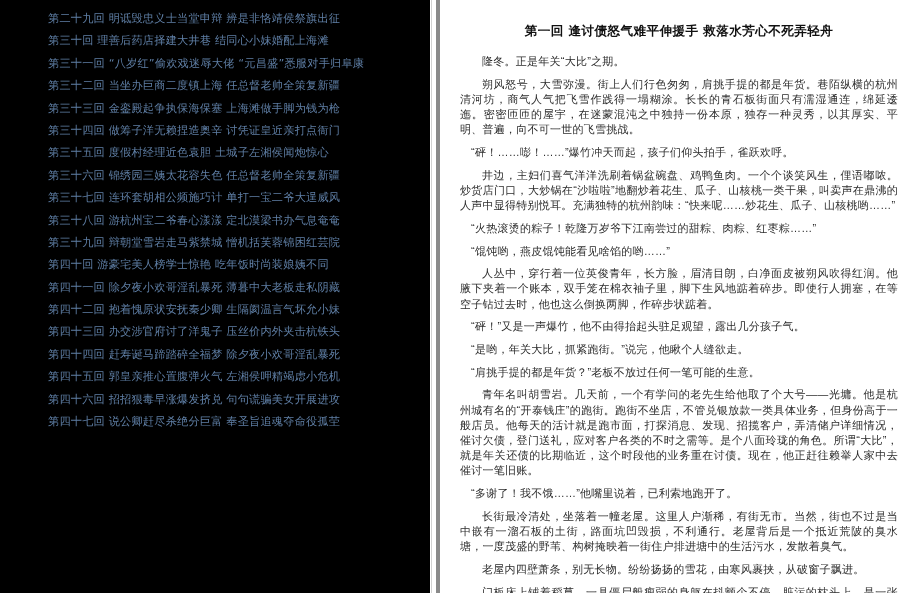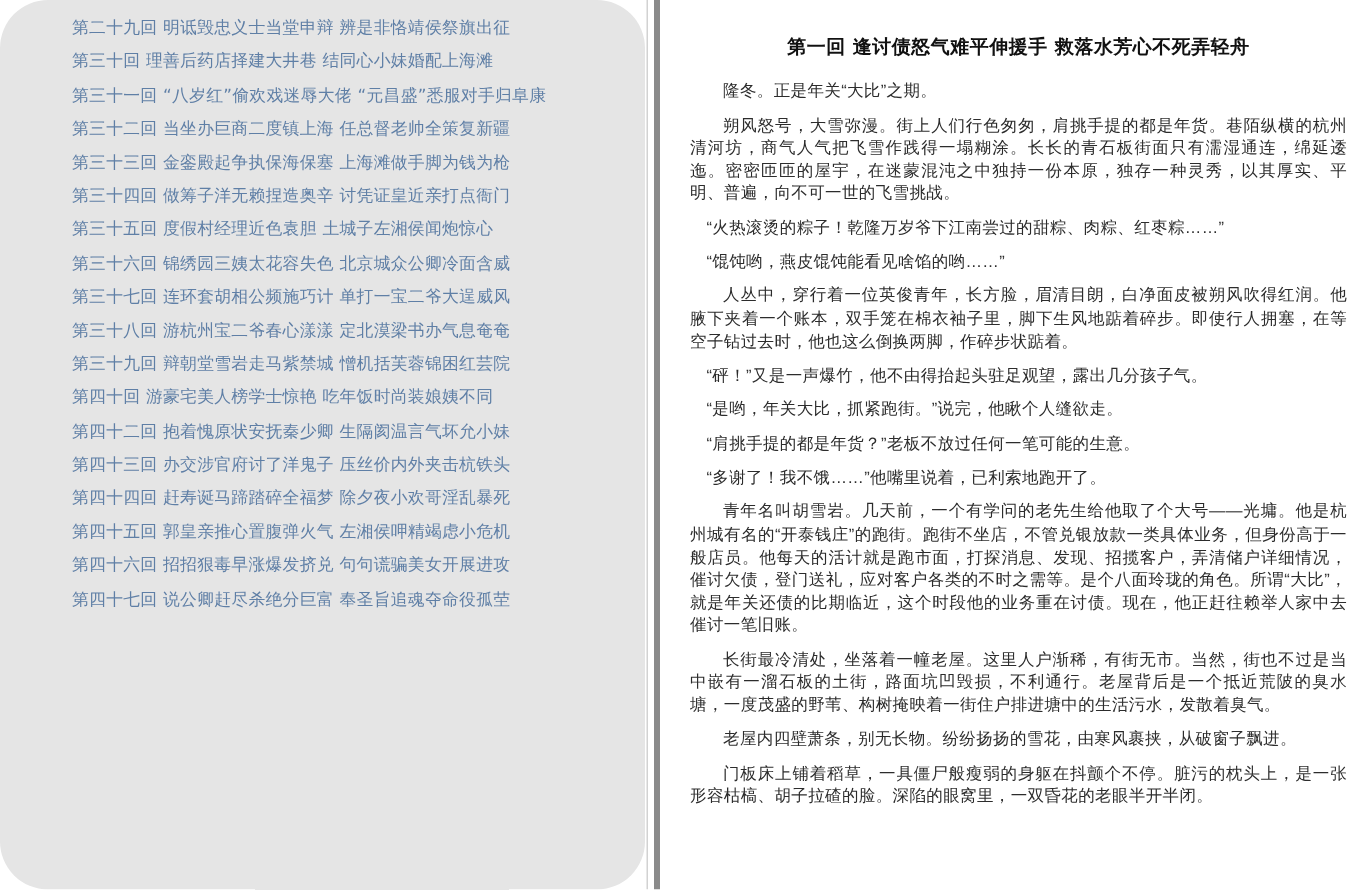--- a/index.html
+++ b/index.html
@@ -29,8 +29,7 @@
     box-sizing: border-box;
     padding: 6px 0 0 0;
     overflow: hidden;
-    background: #e5e5e5;
-    border-radius: 32px;
+    background: #000000;
   }
 
   .toc-list {

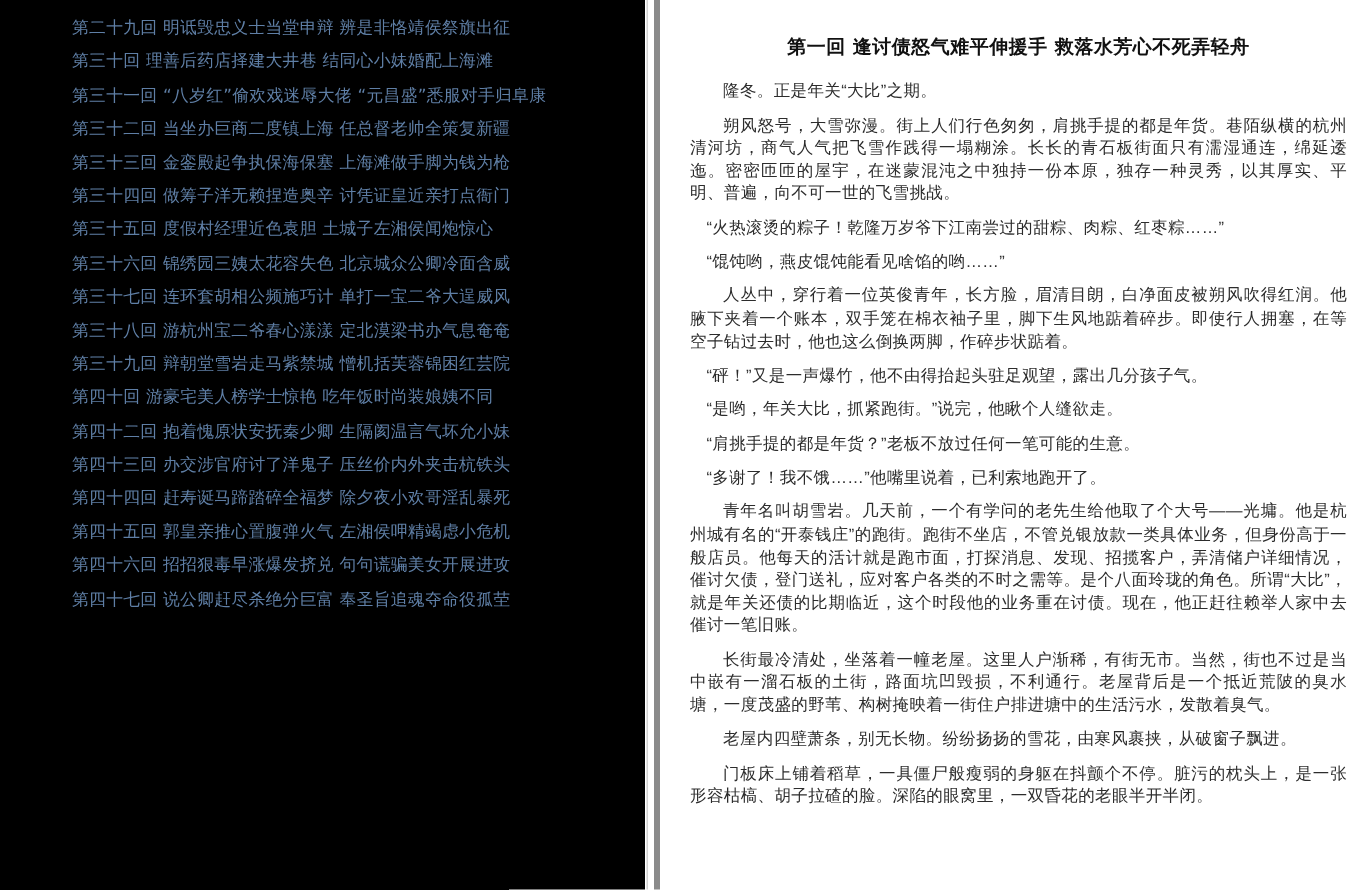--- a/index.html
+++ b/index.html
@@ -211,6 +211,7 @@
 
     <p class="para">隆冬。正是年关“大比”之期。</p>
     <p class="para">朔风怒号，大雪弥漫。街上人们行色匆匆，肩挑手提的都是年货。巷陌纵横的杭州清河坊，商气人气把飞雪作践得一塌糊涂。长长的青石板街面只有濡湿通连，绵延逶迤。密密匝匝的屋宇，在迷蒙混沌之中独持一份本原，独存一种灵秀，以其厚实、平明、普遍，向不可一世的飞雪挑战。</p>
+    <p class="para quote">“砰！……嘭！……”爆竹冲天而起，孩子们仰头拍手，雀跃欢呼。</p>
     <p class="para quote">“火热滚烫的粽子！乾隆万岁爷下江南尝过的甜粽、肉粽、红枣粽……”</p>
     <p class="para quote">“馄饨哟，燕皮馄饨能看见啥馅的哟……”</p>
     <p class="para">人丛中，穿行着一位英俊青年，长方脸，眉清目朗，白净面皮被朔风吹得红润。他腋下夹着一个账本，双手笼在棉衣袖子里，脚下生风地踮着碎步。即使行人拥塞，在等空子钻过去时，他也这么倒换两脚，作碎步状踮着。</p>

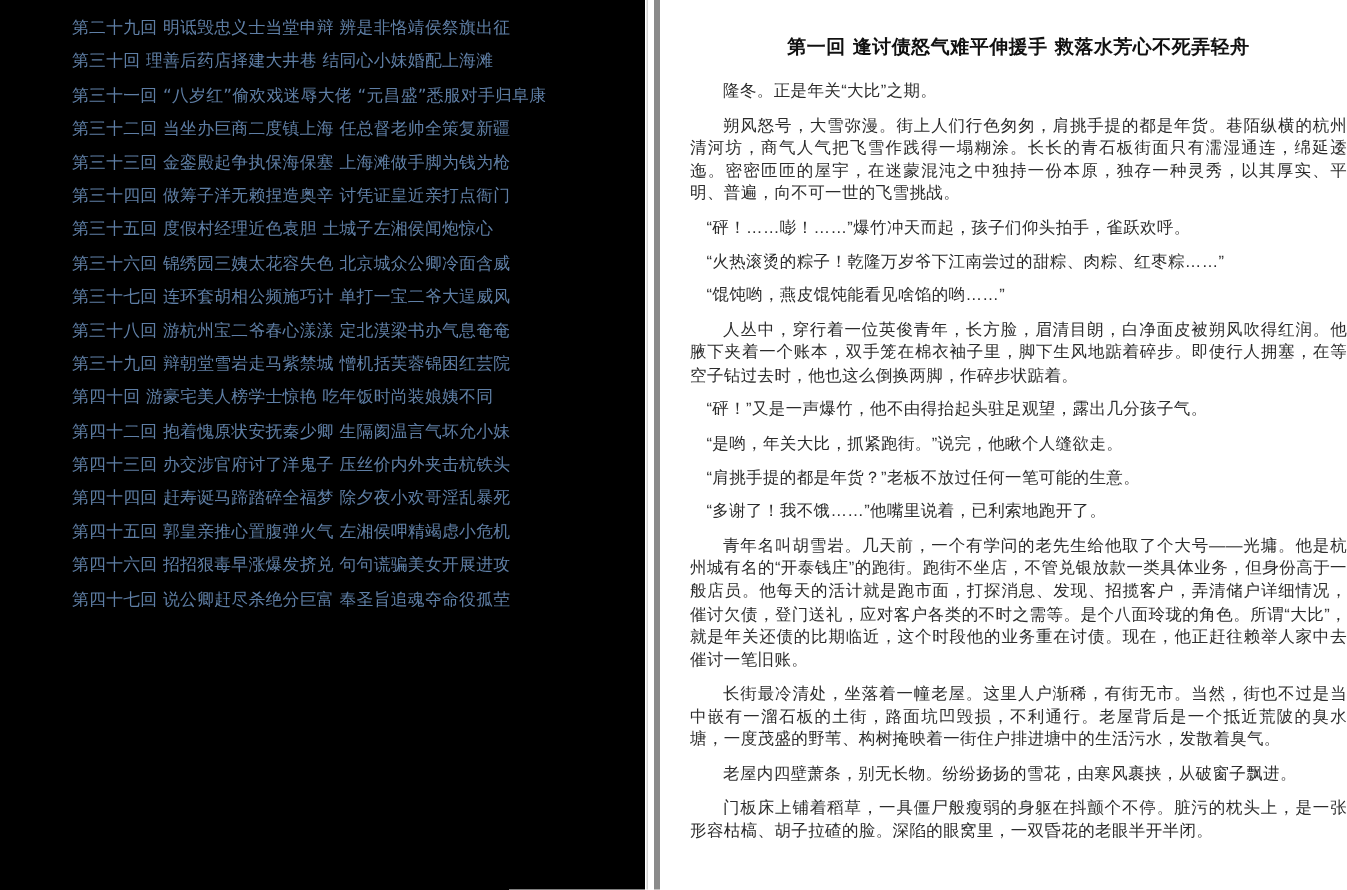--- a/index.html
+++ b/index.html
@@ -156,7 +156,7 @@
       </li>
       <li class="toc-item">
         
-        <a class="toc-link">第三十六回 锦绣园三姨太花容失色 北京城众公卿冷面含威</a>
+        <a class="toc-link">第三十六回 锦绣园三姨太花容失色 任总督老帅全策复新疆</a>
       </li>
       <li class="toc-item">
         

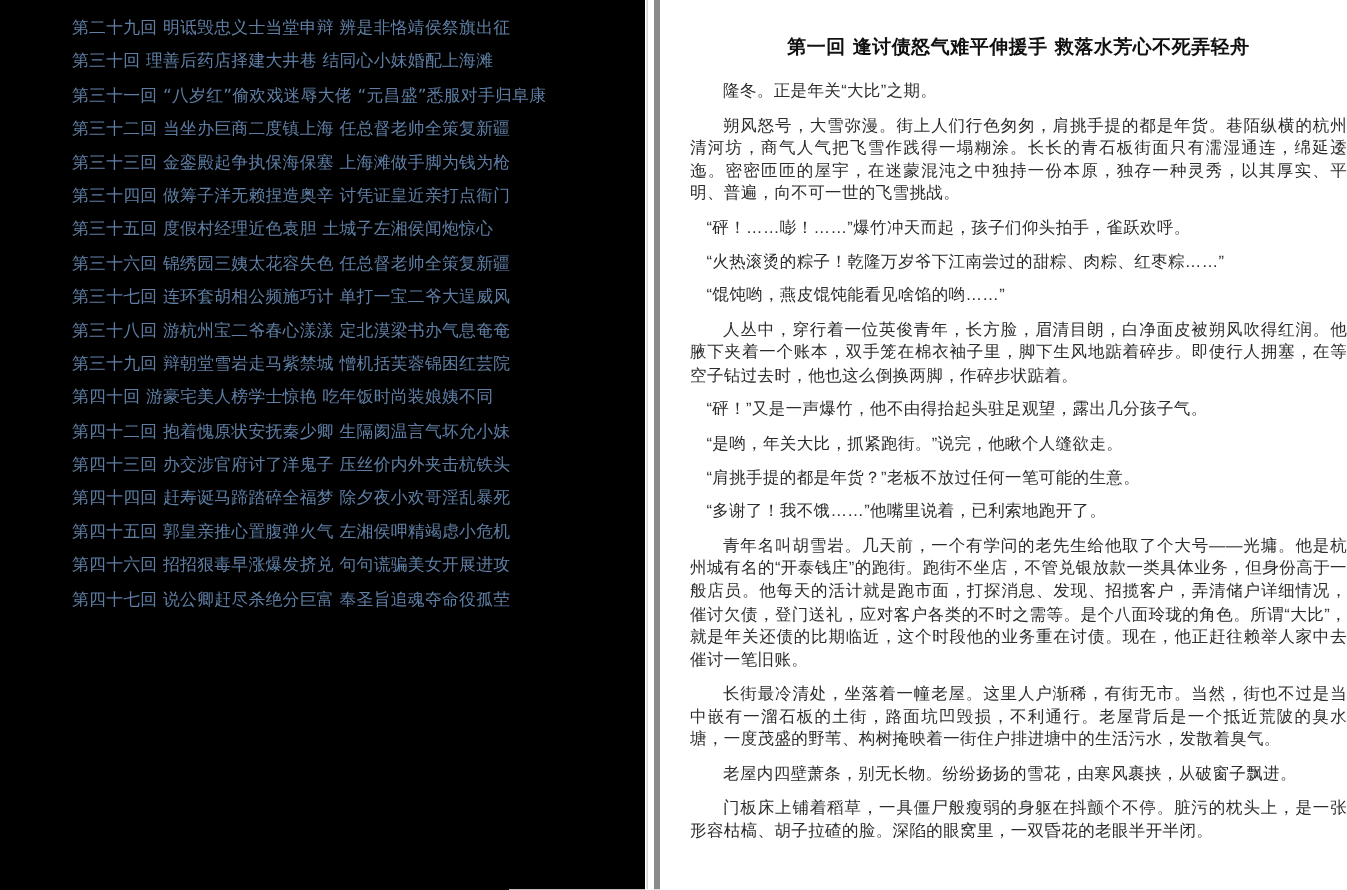--- a/index.html
+++ b/index.html
@@ -212,6 +212,7 @@
     <p class="para">隆冬。正是年关“大比”之期。</p>
     <p class="para">朔风怒号，大雪弥漫。街上人们行色匆匆，肩挑手提的都是年货。巷陌纵横的杭州清河坊，商气人气把飞雪作践得一塌糊涂。长长的青石板街面只有濡湿通连，绵延逶迤。密密匝匝的屋宇，在迷蒙混沌之中独持一份本原，独存一种灵秀，以其厚实、平明、普遍，向不可一世的飞雪挑战。</p>
     <p class="para quote">“砰！……嘭！……”爆竹冲天而起，孩子们仰头拍手，雀跃欢呼。</p>
+    <p class="para">井边，主妇们喜气洋洋洗刷着锅盆碗盘、鸡鸭鱼肉。一个个谈笑风生，俚语嘟哝。炒货店门口，大炒锅在“沙啦啦”地翻炒着花生、瓜子、山核桃一类干果，叫卖声在鼎沸的人声中显得特别悦耳。充满独特的杭州韵味：“快来呢……炒花生、瓜子、山核桃哟……”</p>
     <p class="para quote">“火热滚烫的粽子！乾隆万岁爷下江南尝过的甜粽、肉粽、红枣粽……”</p>
     <p class="para quote">“馄饨哟，燕皮馄饨能看见啥馅的哟……”</p>
     <p class="para">人丛中，穿行着一位英俊青年，长方脸，眉清目朗，白净面皮被朔风吹得红润。他腋下夹着一个账本，双手笼在棉衣袖子里，脚下生风地踮着碎步。即使行人拥塞，在等空子钻过去时，他也这么倒换两脚，作碎步状踮着。</p>

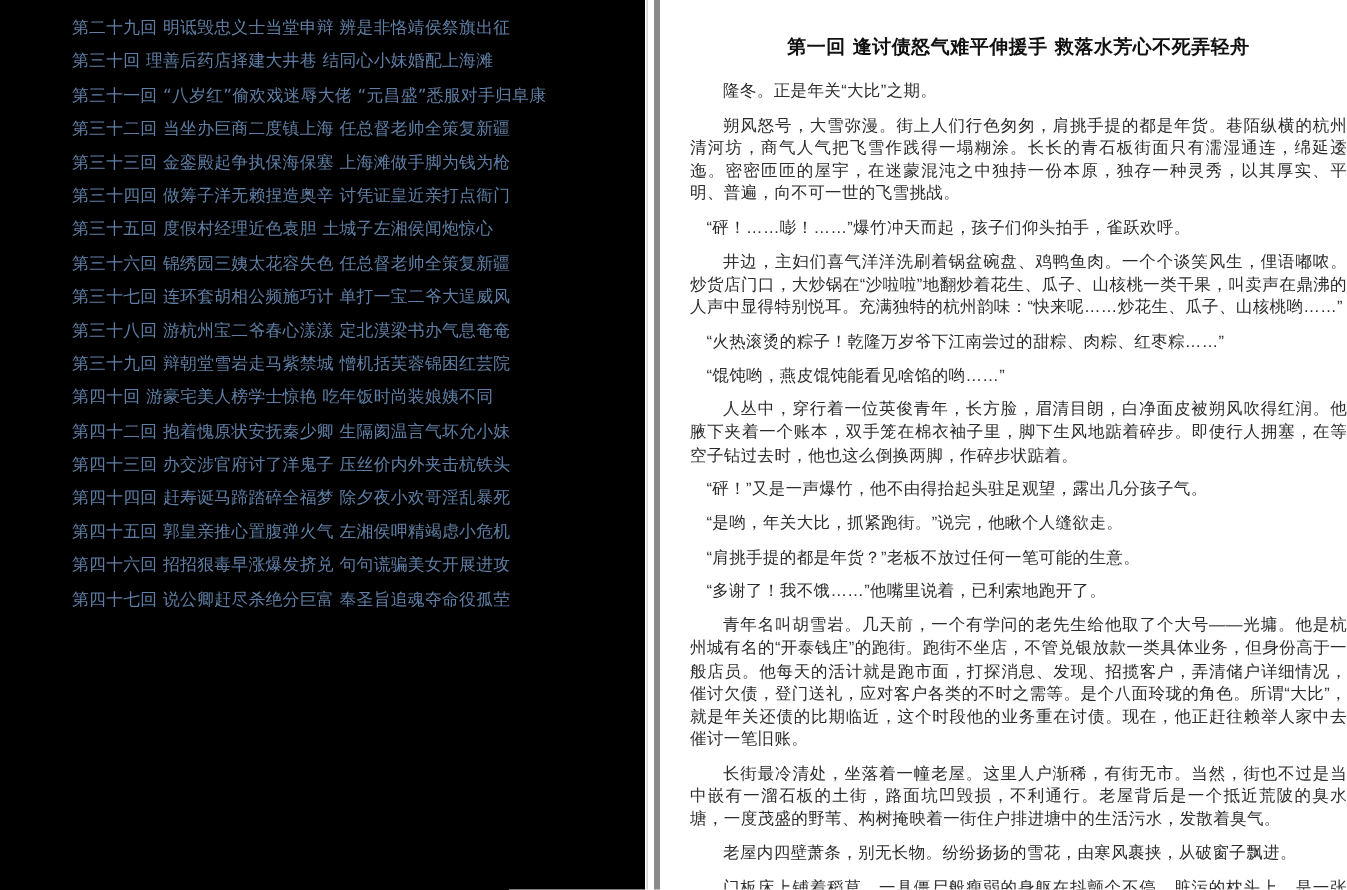--- a/index.html
+++ b/index.html
@@ -173,6 +173,10 @@
       <li class="toc-item">
         
         <a class="toc-link">第四十回 游豪宅美人榜学士惊艳 吃年饭时尚装娘姨不同</a>
+      </li>
+      <li class="toc-item">
+        
+        <a class="toc-link">第四十一回 除夕夜小欢哥淫乱暴死 薄暮中大老板走私阴藏</a>
       </li>
       <li class="toc-item">
         

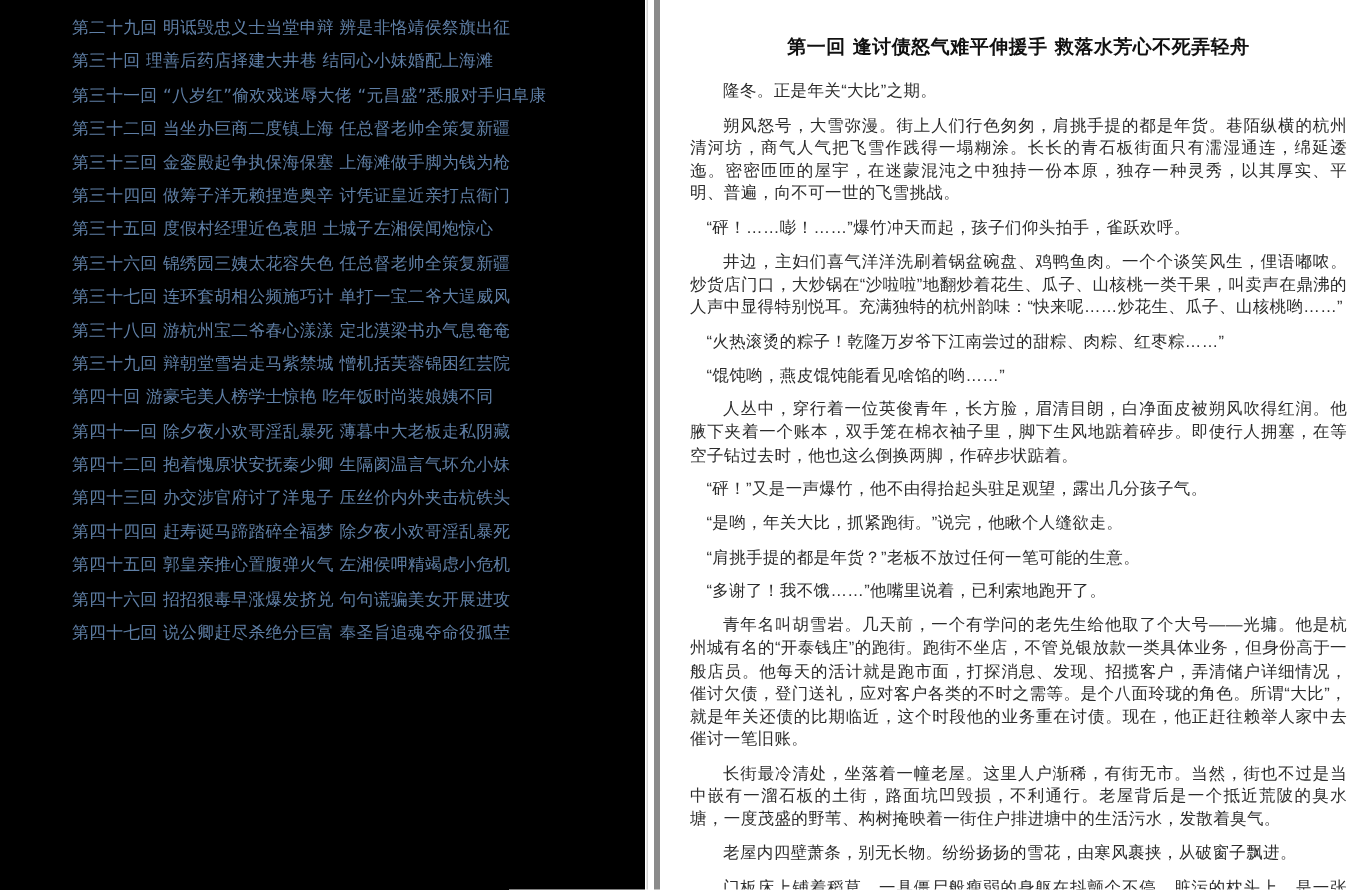--- a/index.html
+++ b/index.html
@@ -223,8 +223,8 @@
     <p class="para quote">“砰！”又是一声爆竹，他不由得抬起头驻足观望，露出几分孩子气。</p>
     <p class="para quote">“是哟，年关大比，抓紧跑街。”说完，他瞅个人缝欲走。</p>
     <p class="para quote">“肩挑手提的都是年货？”老板不放过任何一笔可能的生意。</p>
+    <p class="para">青年名叫胡雪岩。几天前，一个有学问的老先生给他取了个大号——光墉。他是杭州城有名的“开泰钱庄”的跑街。跑街不坐店，不管兑银放款一类具体业务，但身份高于一般店员。他每天的活计就是跑市面，打探消息、发现、招揽客户，弄清储户详细情况，催讨欠债，登门送礼，应对客户各类的不时之需等。是个八面玲珑的角色。所谓“大比”，就是年关还债的比期临近，这个时段他的业务重在讨债。现在，他正赶往赖举人家中去催讨一笔旧账。</p>
     <p class="para quote">“多谢了！我不饿……”他嘴里说着，已利索地跑开了。</p>
-    <p class="para">青年名叫胡雪岩。几天前，一个有学问的老先生给他取了个大号——光墉。他是杭州城有名的“开泰钱庄”的跑街。跑街不坐店，不管兑银放款一类具体业务，但身份高于一般店员。他每天的活计就是跑市面，打探消息、发现、招揽客户，弄清储户详细情况，催讨欠债，登门送礼，应对客户各类的不时之需等。是个八面玲珑的角色。所谓“大比”，就是年关还债的比期临近，这个时段他的业务重在讨债。现在，他正赶往赖举人家中去催讨一笔旧账。</p>
     <p class="para">长街最冷清处，坐落着一幢老屋。这里人户渐稀，有街无市。当然，街也不过是当中嵌有一溜石板的土街，路面坑凹毁损，不利通行。老屋背后是一个抵近荒陂的臭水塘，一度茂盛的野苇、构树掩映着一街住户排进塘中的生活污水，发散着臭气。</p>
     <p class="para">老屋内四壁萧条，别无长物。纷纷扬扬的雪花，由寒风裹挟，从破窗子飘进。</p>
     <p class="para">门板床上铺着稻草，一具僵尸般瘦弱的身躯在抖颤个不停。脏污的枕头上，是一张形容枯槁、胡子拉碴的脸。深陷的眼窝里，一双昏花的老眼半开半闭。</p>

